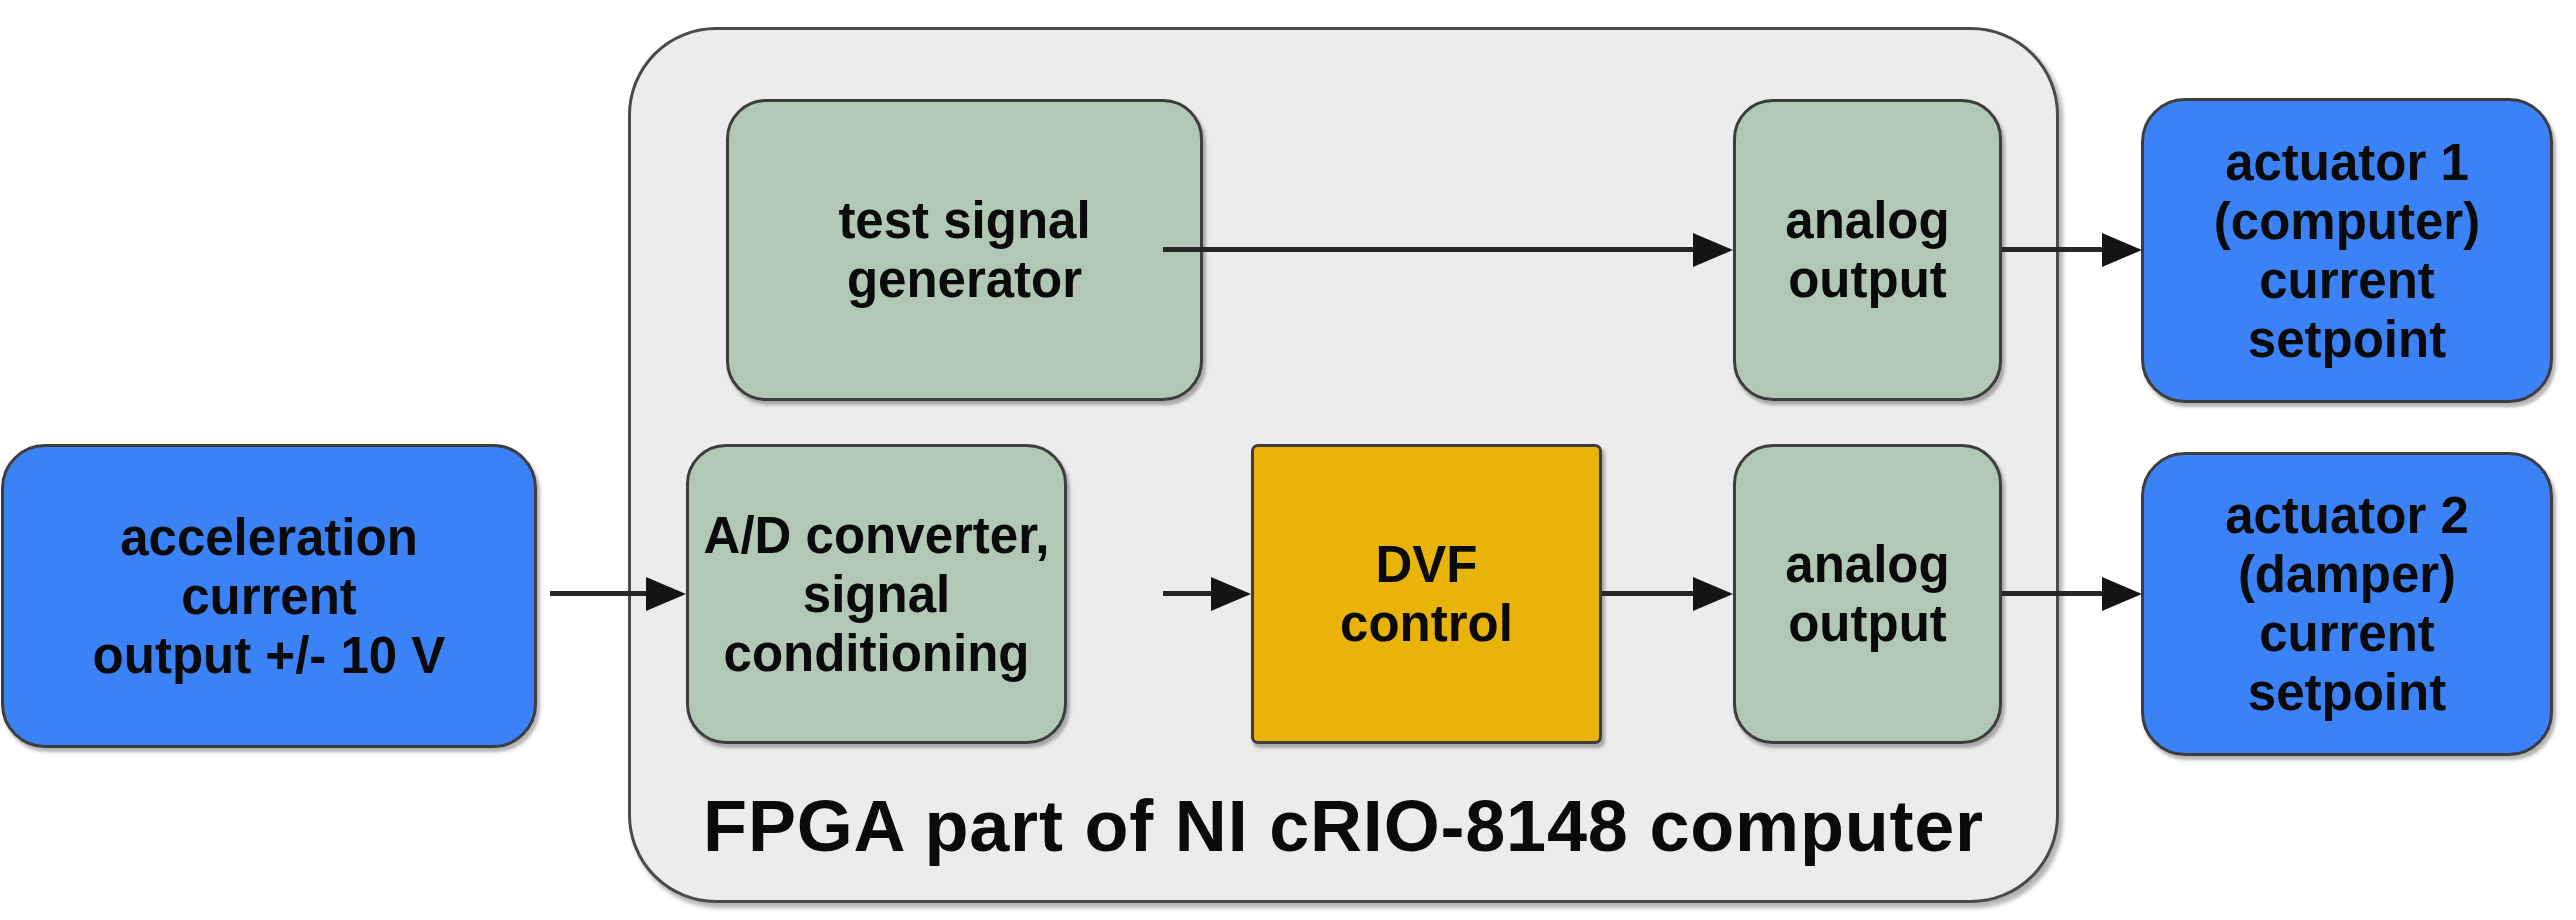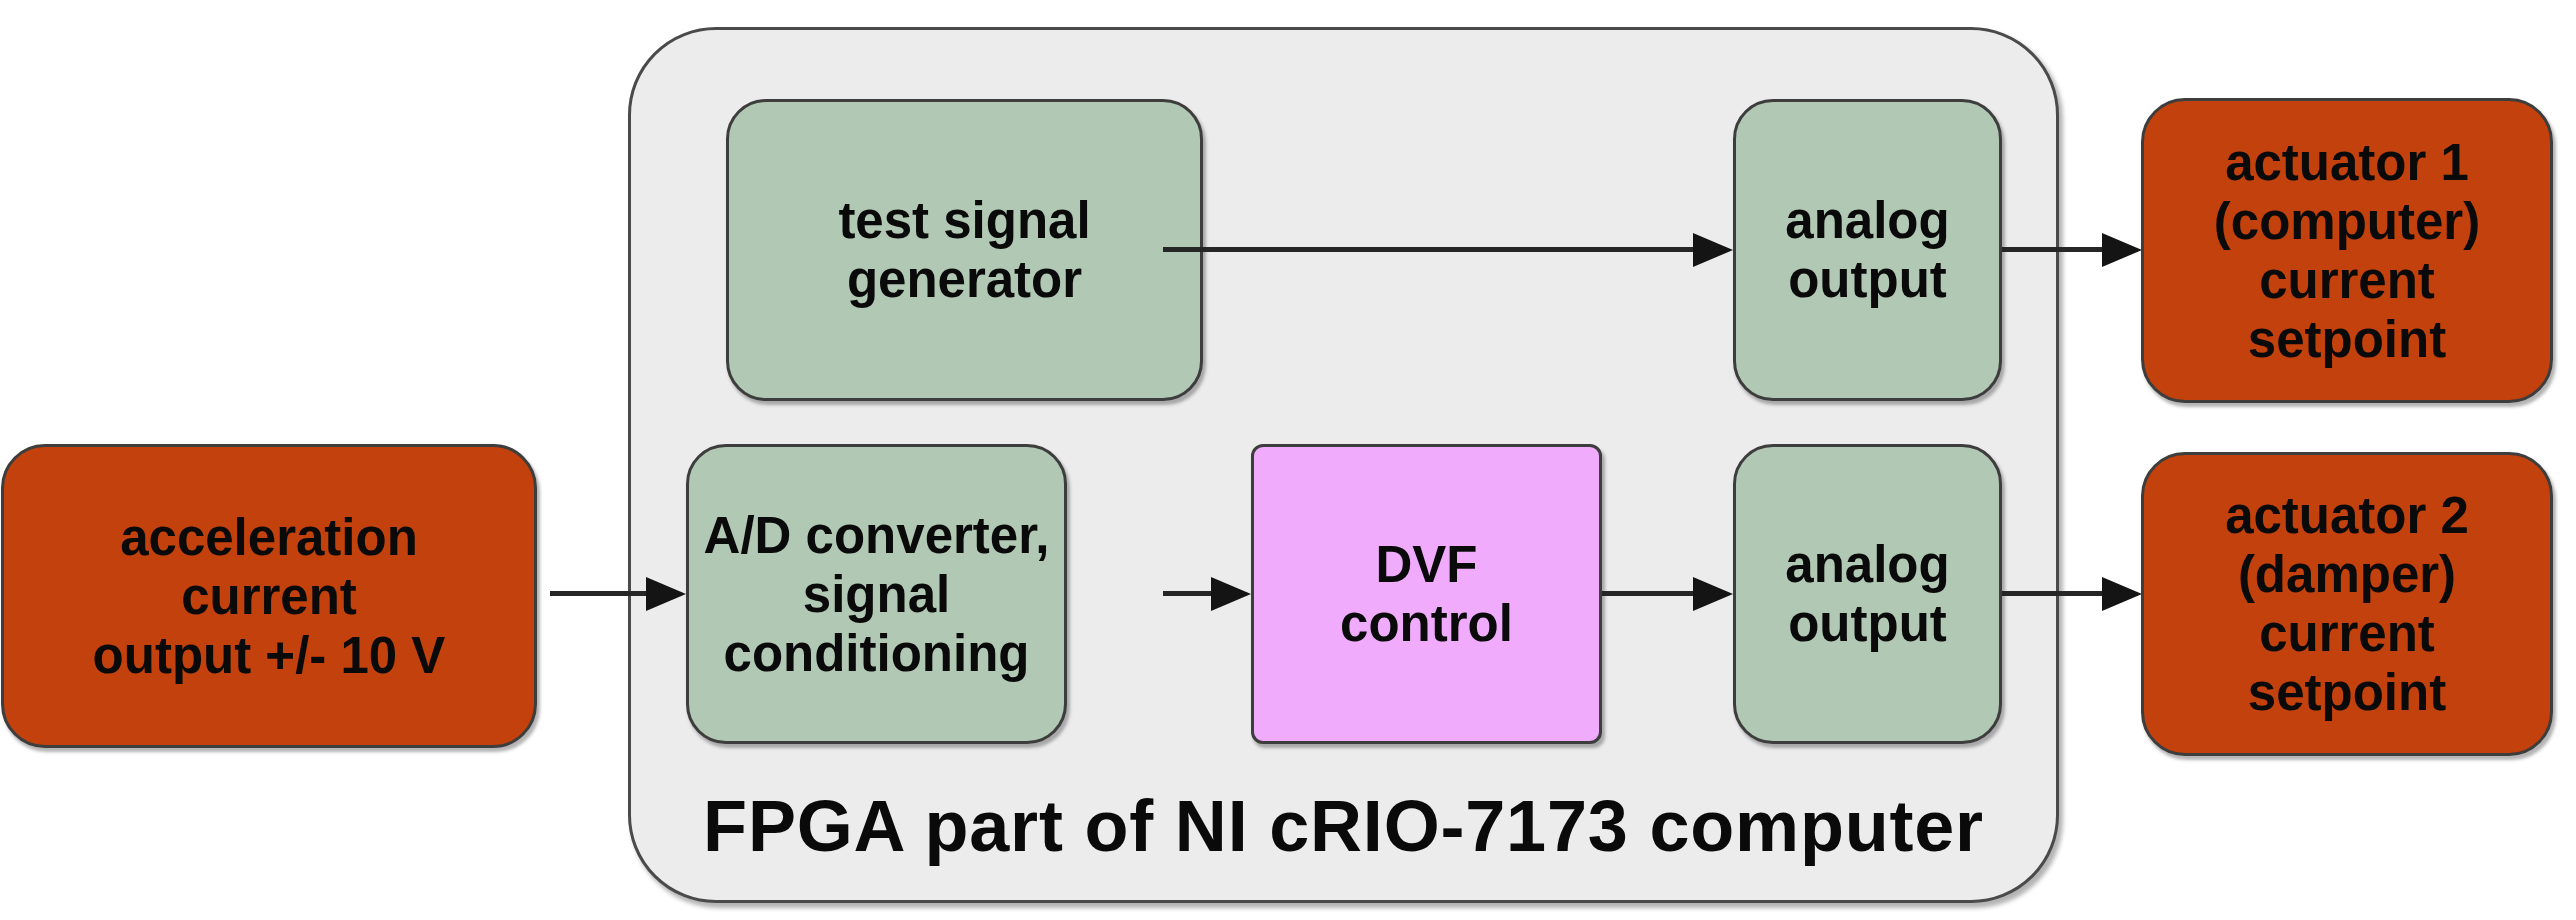--- a/index.html
+++ b/index.html
@@ -25,7 +25,7 @@
     line-height:59px;
     box-shadow:2.4px 4px 3.2px rgba(40,40,40,0.35);
   }
-  .mint{background:#c2410c;border-radius:44px;}
+  .mint{background:#3b82f6;border-radius:44px;}
   .sage{background:#b1c8b4;border-radius:40px;}
   .blue{background:#f0abfc;border-radius:12px;}
   .fpga{

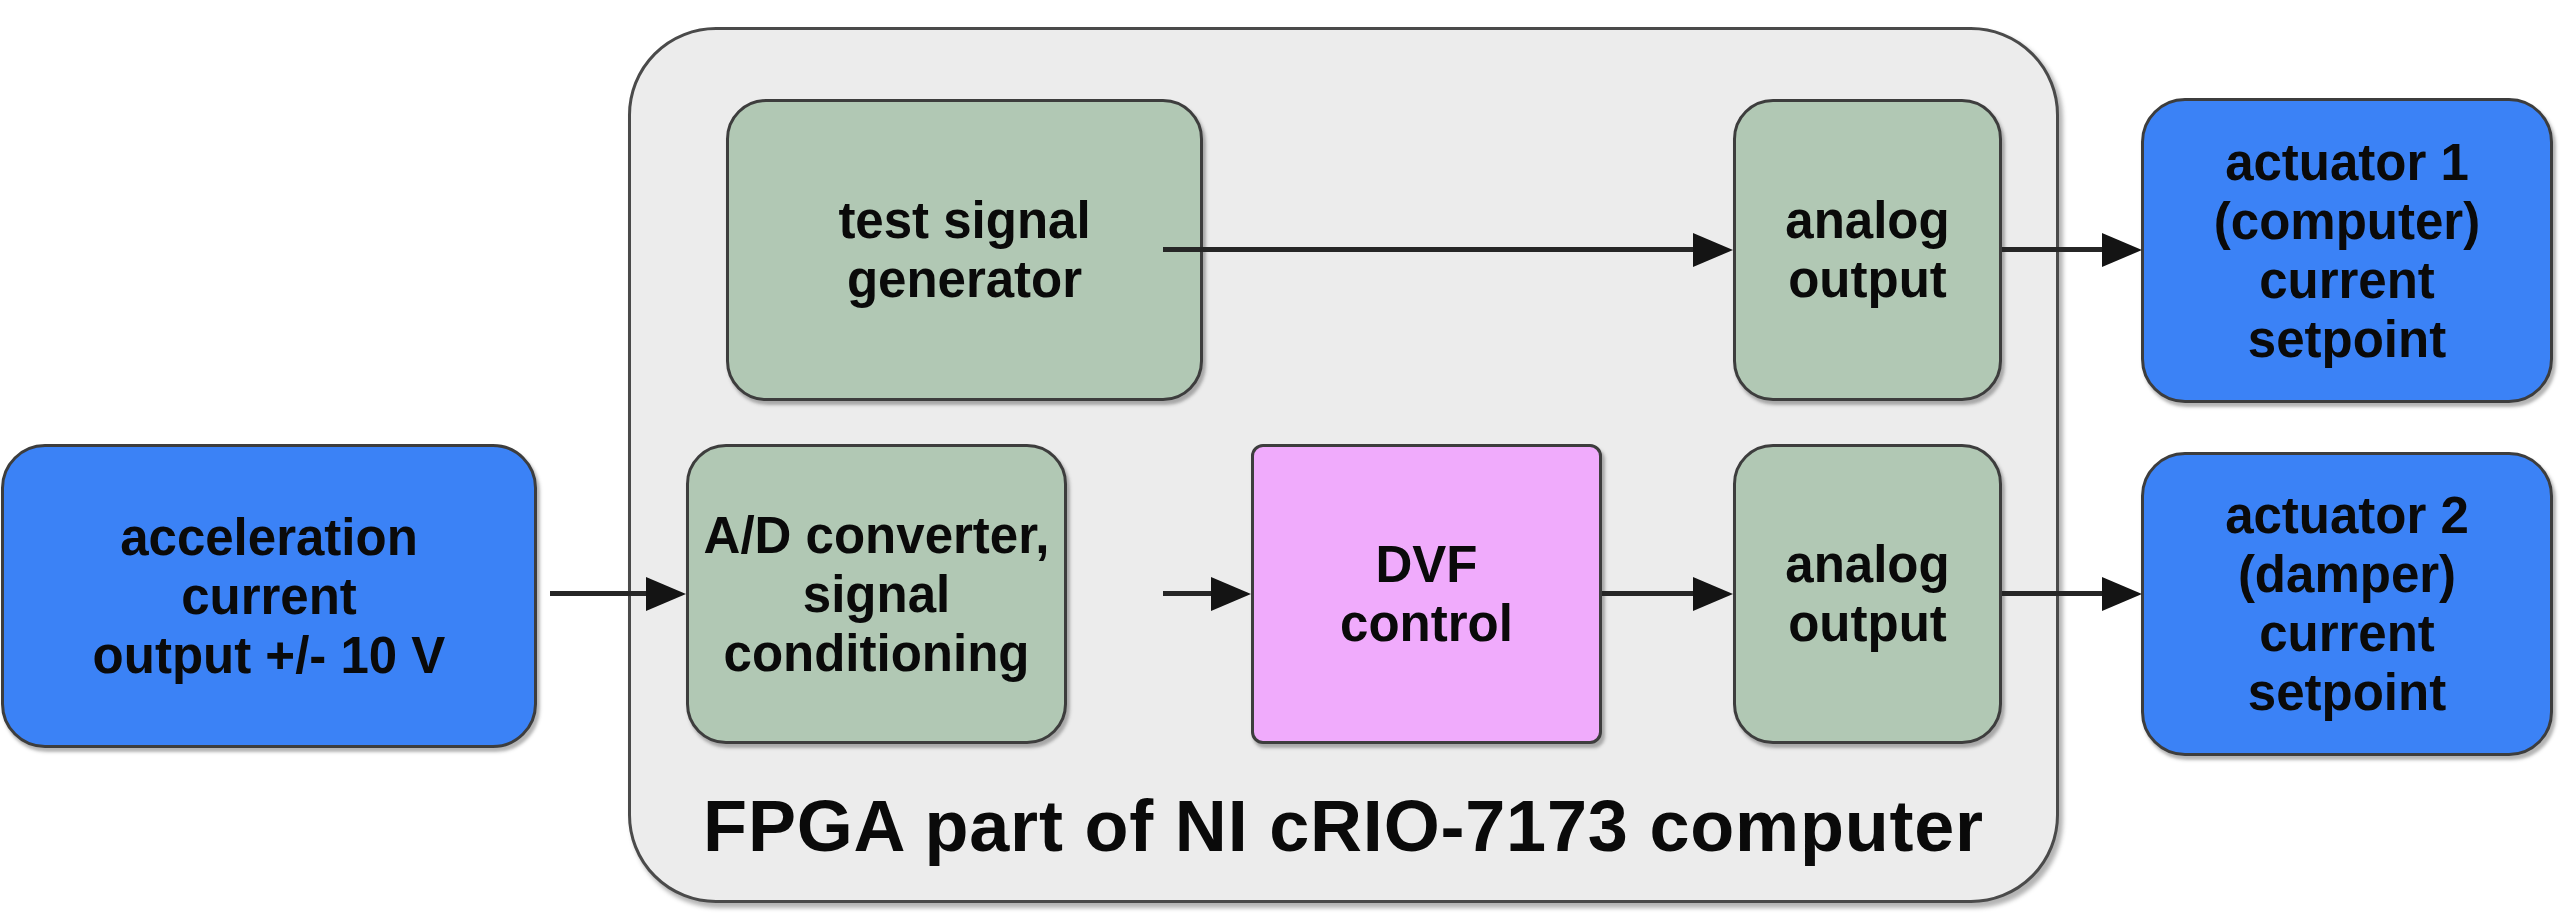--- a/index.html
+++ b/index.html
@@ -27,7 +27,7 @@
   }
   .mint{background:#3b82f6;border-radius:44px;}
   .sage{background:#b1c8b4;border-radius:40px;}
-  .blue{background:#f0abfc;border-radius:12px;}
+  .blue{background:#eab308;border-radius:7px;}
   .fpga{
     position:absolute;
     left:628px;top:26.5px;width:1431px;height:876px;

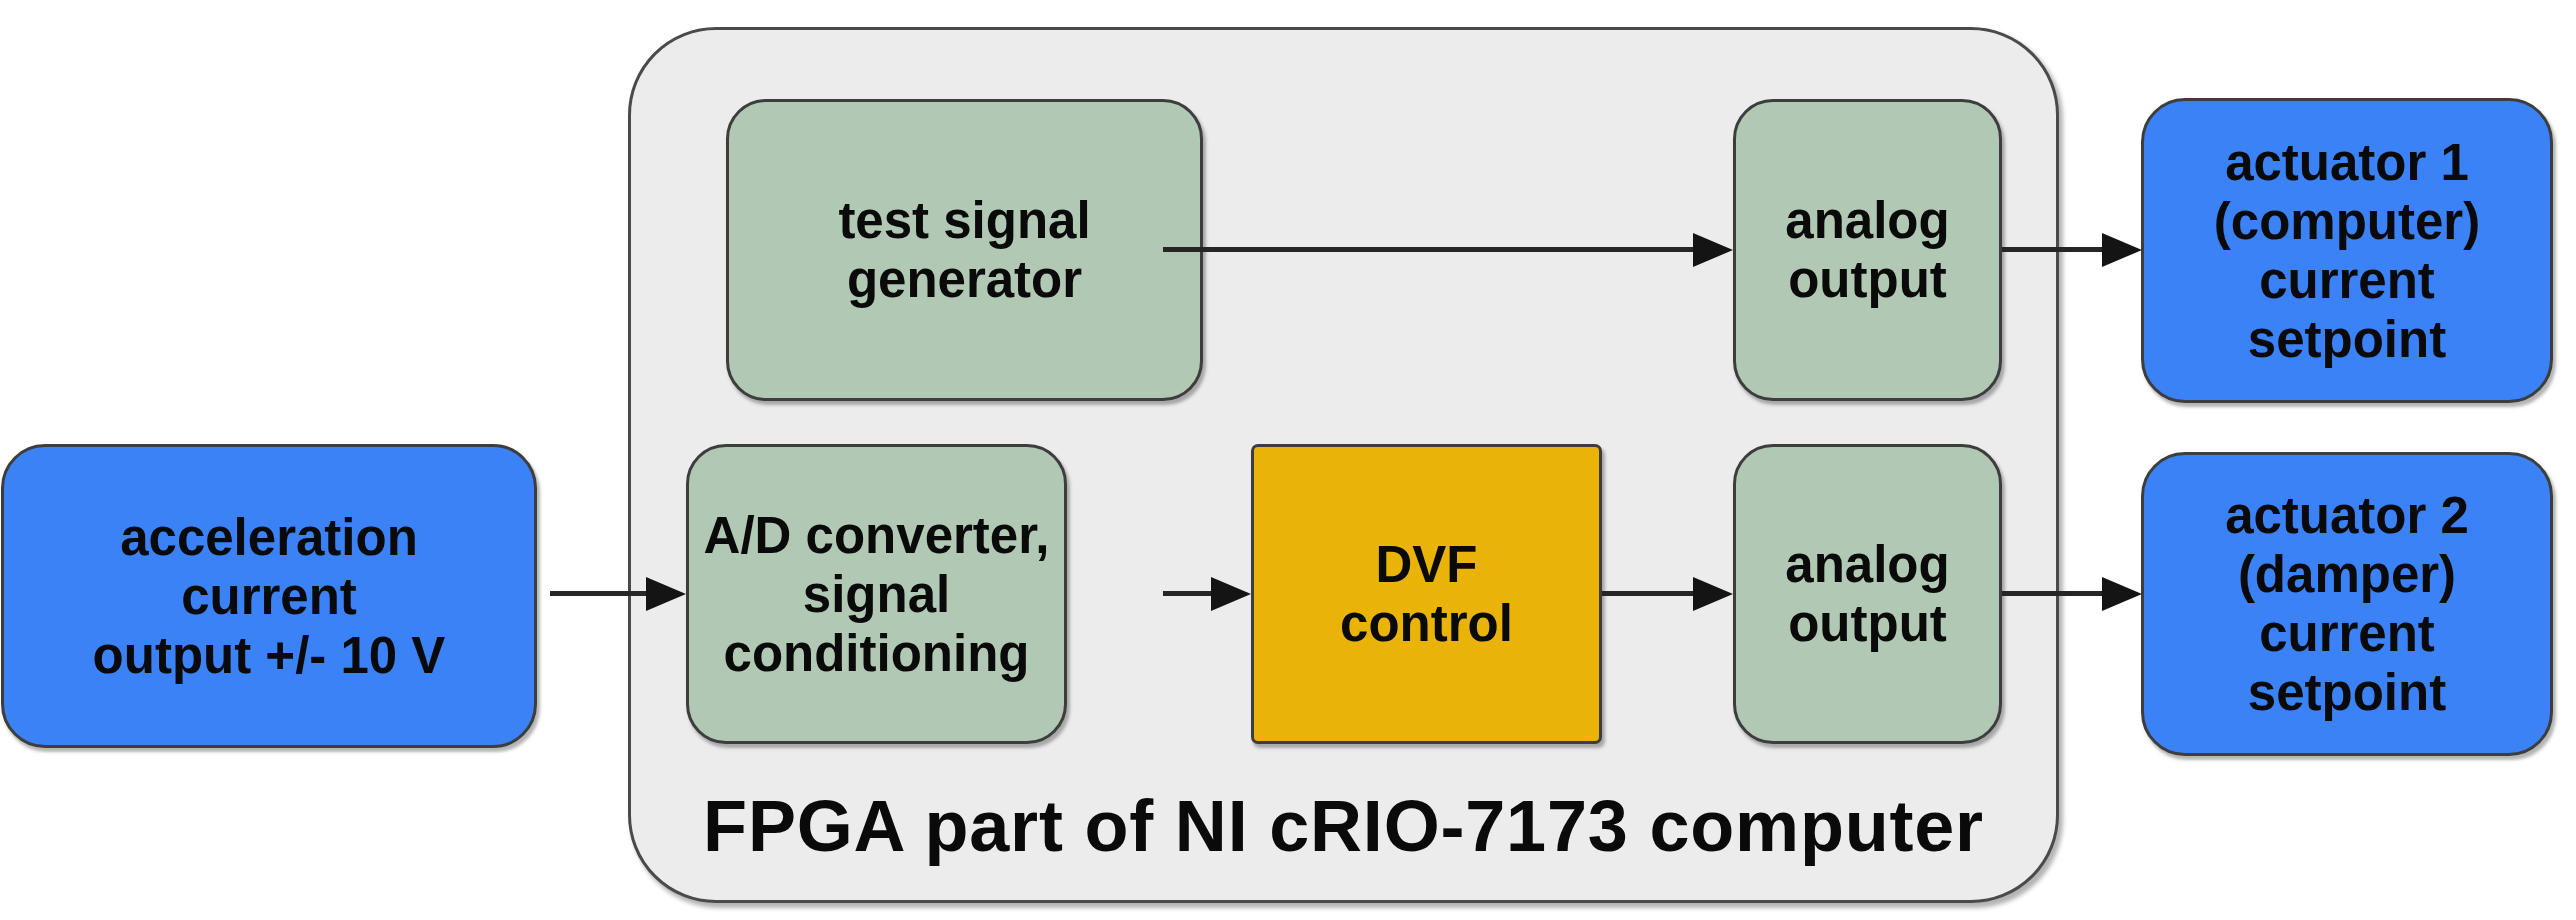--- a/index.html
+++ b/index.html
@@ -69,7 +69,7 @@
 <div class="stage">
 
   <div class="fpga"></div>
-  <div class="fpga-label">FPGA part of NI cRIO-7173 computer</div>
+  <div class="fpga-label">FPGA part of NI cRIO-8148 computer</div>
 
   <div class="node mint" style="left:1px;top:444px;width:536px;height:304px;text-align:right;">
     <div>acceleration</div>

